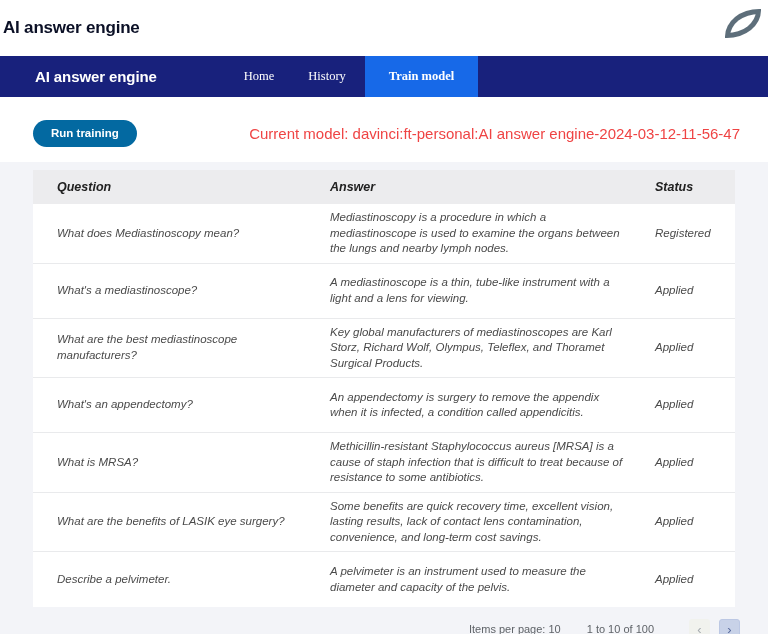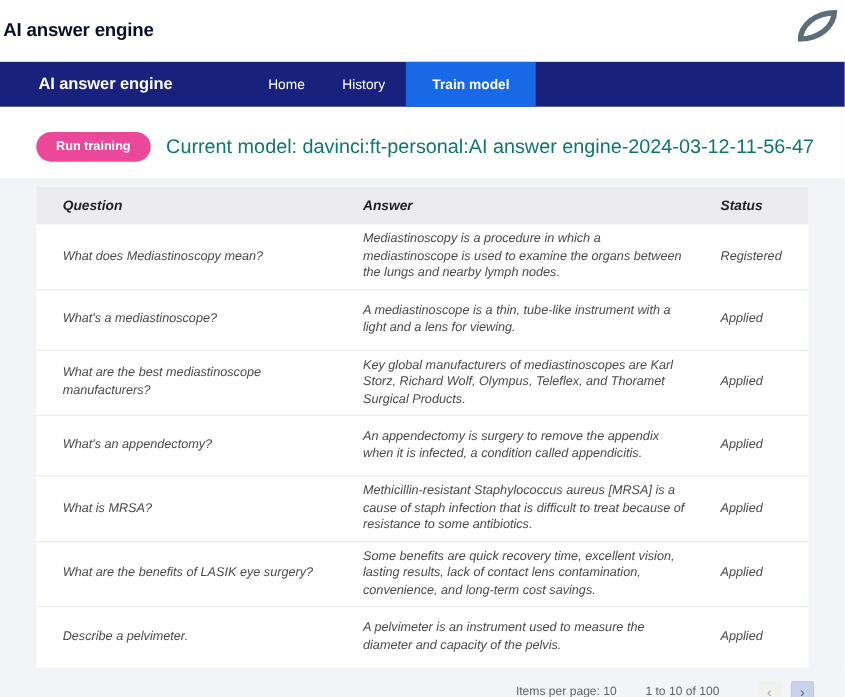--- a/index.html
+++ b/index.html
@@ -34,7 +34,7 @@
   .navbar .brand{
     margin-left:35px;font-size:15px;font-weight:700;letter-spacing:-0.1px;
   }
-  .navlinks{display:flex;align-items:flex-end;height:100%;margin-left:72px;}
+  .navlinks{display:flex;align-items:flex-end;height:100%;margin-left:72px;font-family:Liberation Serif, serif;}
   .navlink{
     font-size:12.5px;color:#ffffff;padding:0 15px;height:100%;
     display:flex;align-items:center;cursor:pointer;

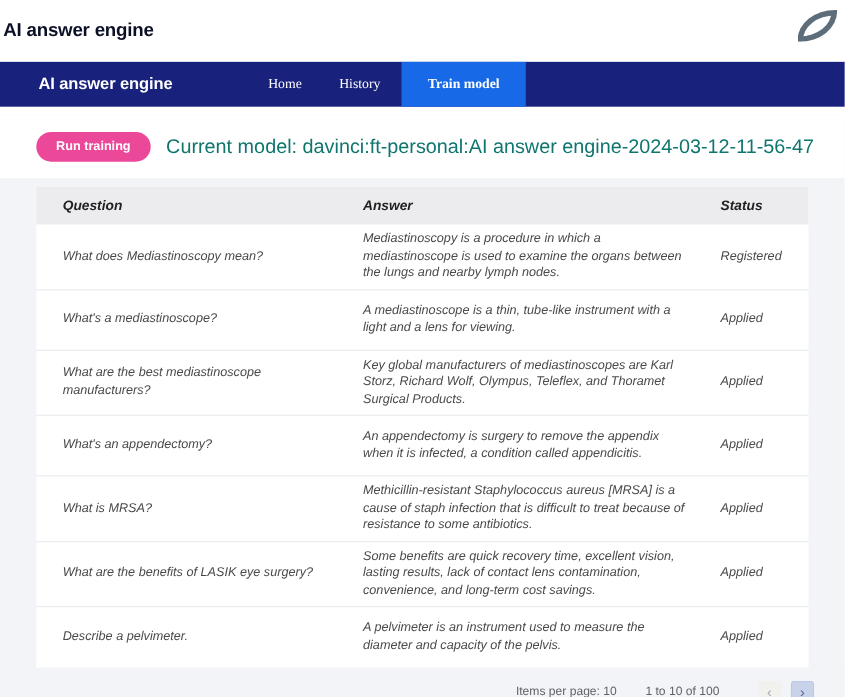--- a/index.html
+++ b/index.html
@@ -51,7 +51,7 @@
     padding:0 28px 0 33px;
   }
   .run-btn{
-    background:#ec4899;color:#ffffff;border:none;border-radius:14px;
+    background:#0369a1;color:#ffffff;border:none;border-radius:14px;
     height:27px;padding:0 18px;font-size:11.5px;font-weight:600;
     font-family:"Liberation Sans", sans-serif;cursor:pointer;
   }

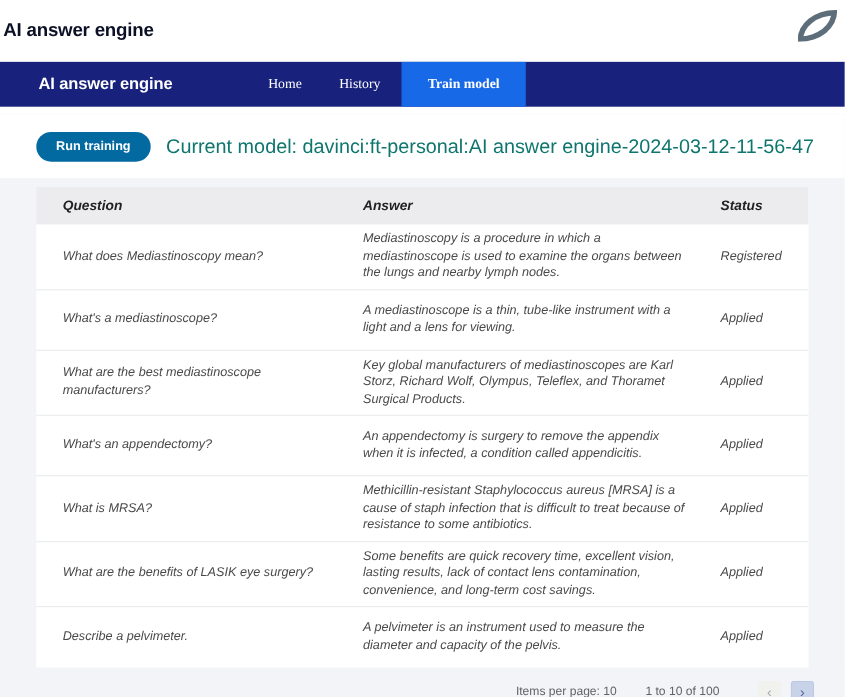--- a/index.html
+++ b/index.html
@@ -55,7 +55,7 @@
     height:27px;padding:0 18px;font-size:11.5px;font-weight:600;
     font-family:"Liberation Sans", sans-serif;cursor:pointer;
   }
-  .current-model{font-size:18px;color:#0f766e;}
+  .current-model{font-size:15px;color:#ef4444;}
   
   .table-card{
     width:702px;margin:8px auto 0 33px;background:#ffffff;font-style:italic;

